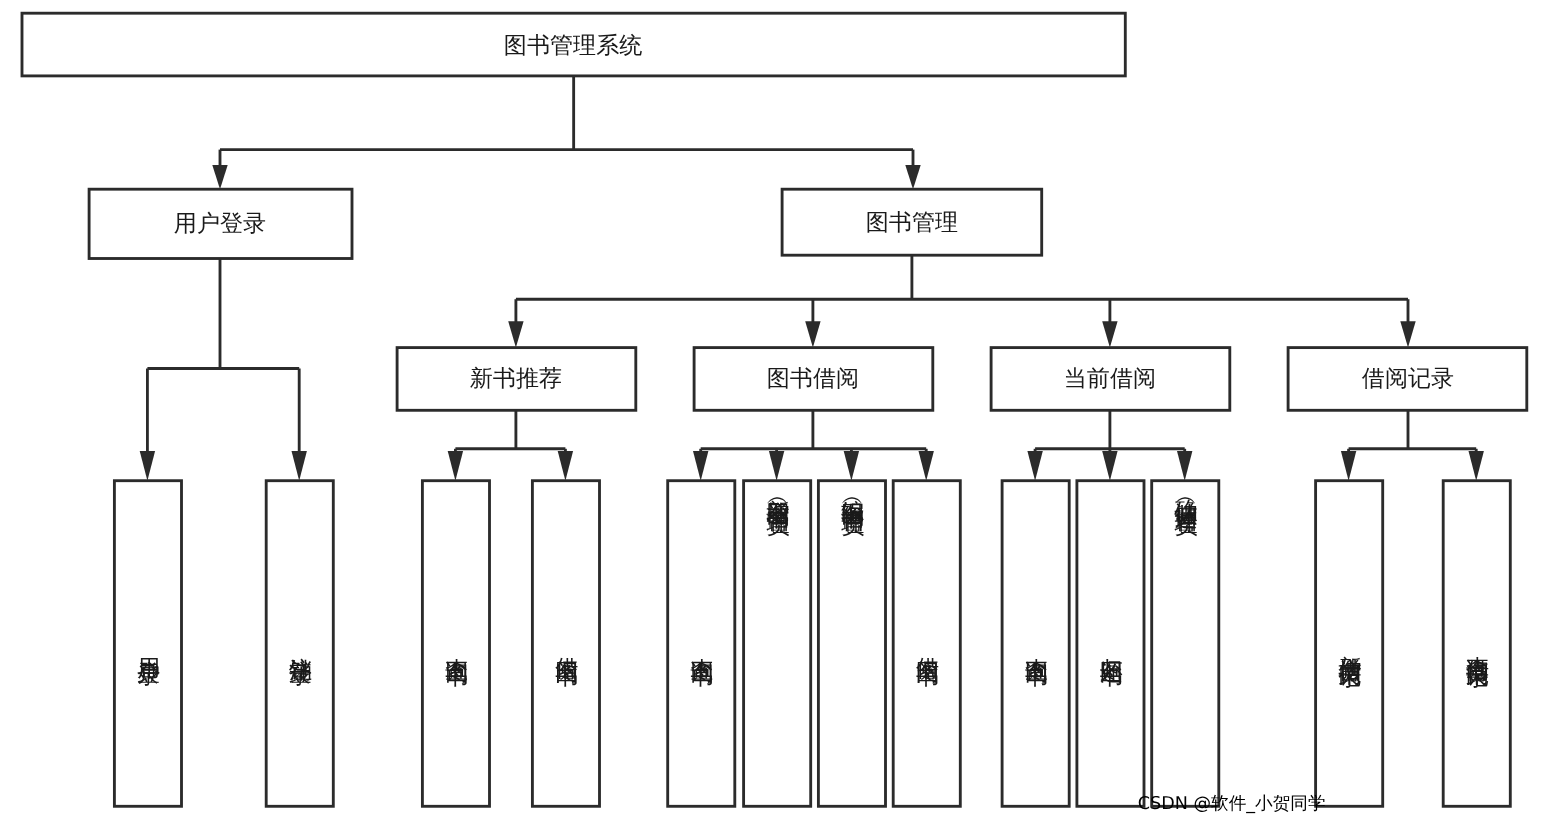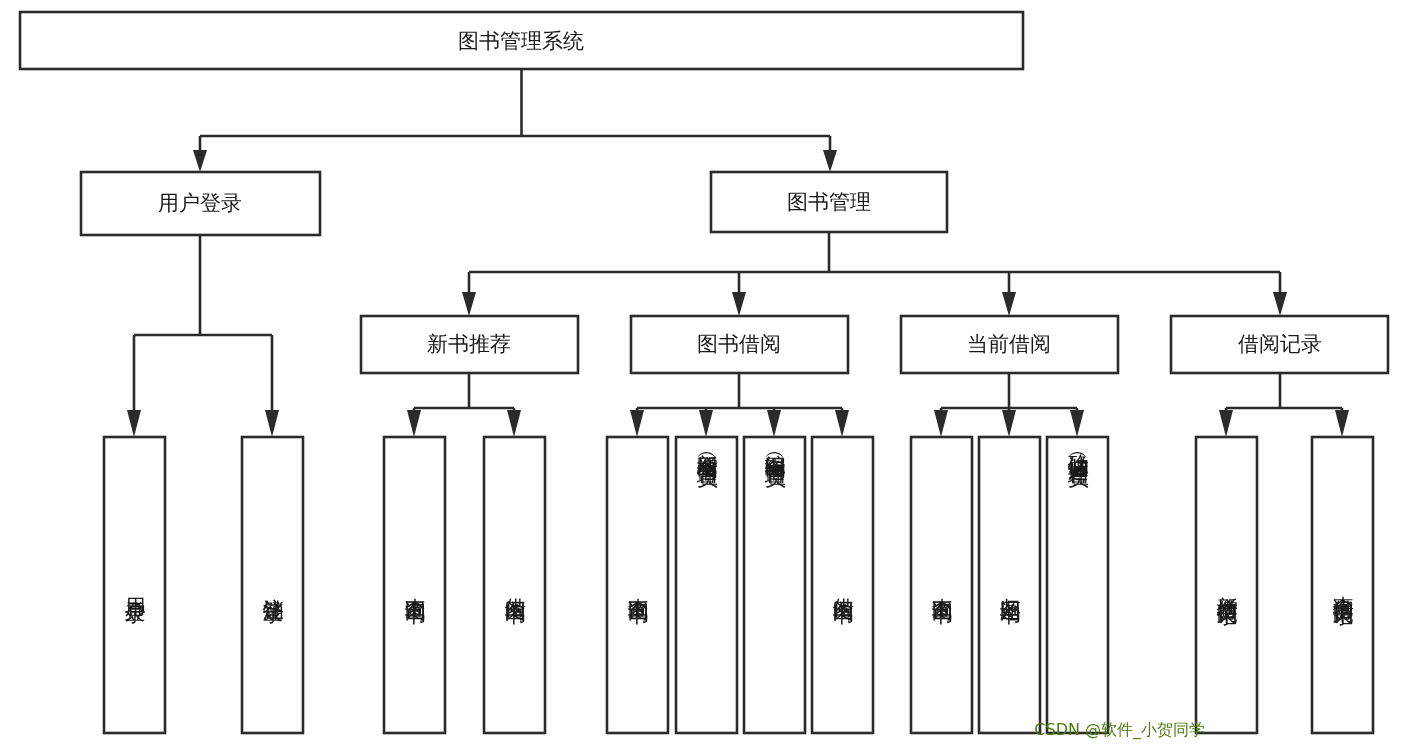--- a/index.html
+++ b/index.html
@@ -72,7 +72,7 @@
     bottom: 6px;
     font-family: "DejaVu Sans", "Liberation Sans", sans-serif;
     font-size: 16px;
-    color: #4d7c0f;
+    color: #000000;
     white-space: nowrap;
   }
 </style>

